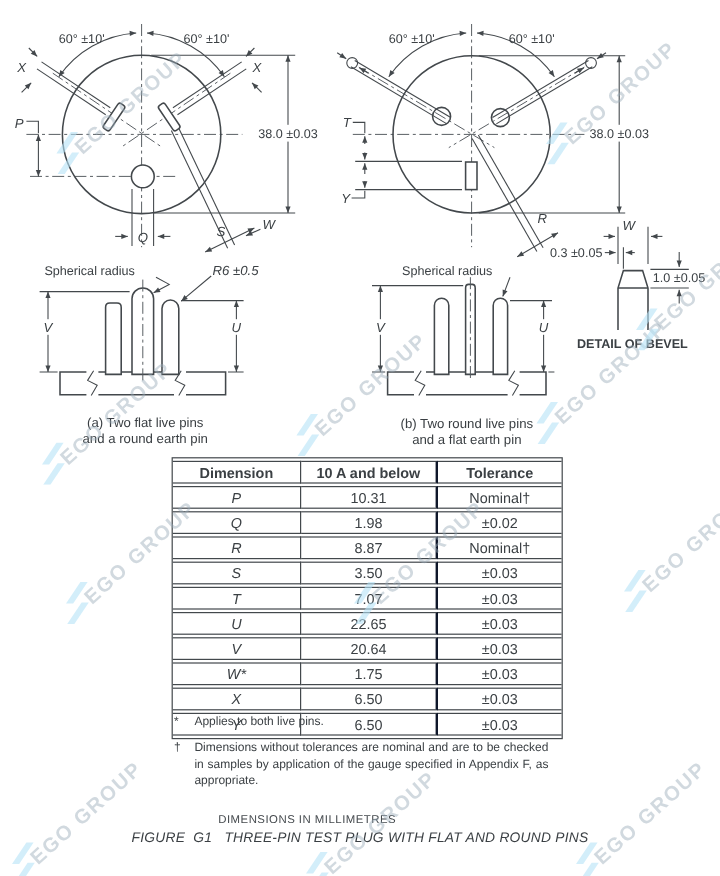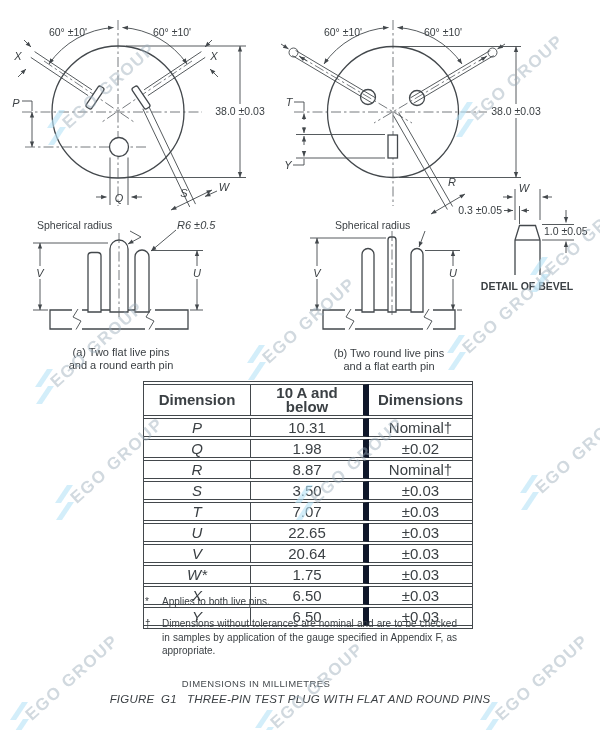--- a/index.html
+++ b/index.html
@@ -24,7 +24,7 @@
   
   .dims{position:absolute;left:143px;top:381px;width:315px;z-index:2;
         border:1.5px solid #43484c;border-collapse:separate;border-spacing:0 2px;
-        table-layout:fixed;font-size:15px;color:#3b4044;background:transparent;}
+        table-layout:fixed;font-size:12px;color:#3b4044;background:transparent;}
   .dims th,.dims td{border-top:1px solid #43484c;border-bottom:1px solid #43484c;
         padding:1px 2px;text-align:center;height:15px;line-height:14px;}
   .dims th{font-weight:bold;}

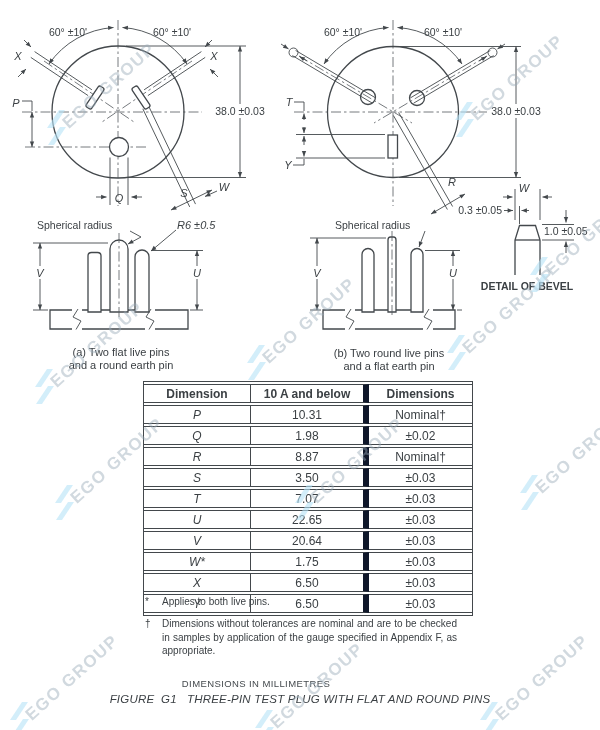--- a/index.html
+++ b/index.html
@@ -29,7 +29,7 @@
         padding:1px 2px;text-align:center;height:15px;line-height:14px;}
   .dims th{font-weight:bold;}
   .dims .c1{width:102px;border-right:1px solid #43484c;}
-  .dims .c2{width:108px;border-right:6px solid #0f172a;margin-top:20px;}
+  .dims .c2{width:108px;border-right:2px solid #0f172a;margin-top:20px;}
   .dims .c3{width:99px;}
   .dims td.dimcell{font-style:italic;}
   

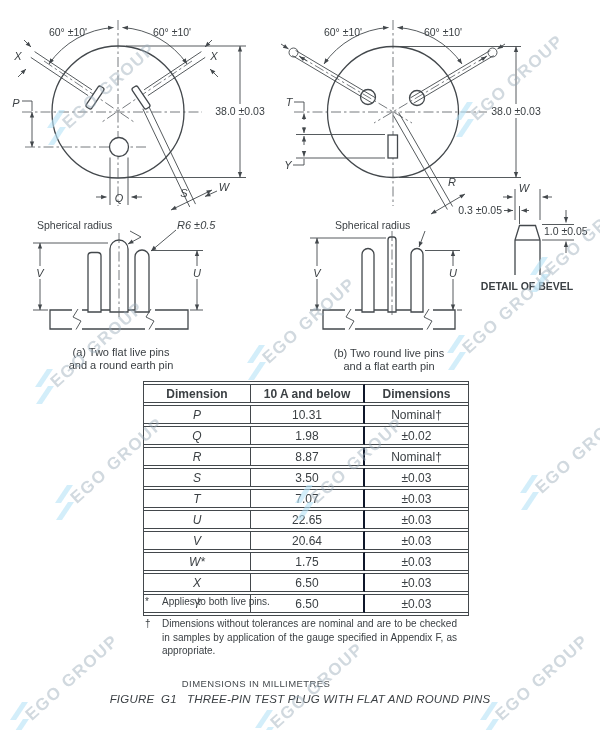--- a/index.html
+++ b/index.html
@@ -359,7 +359,7 @@
       <tr>
         <th class="c1">Dimension</th>
         <th class="c2">10 A and below</th>
-        <th class="c3">Dimensions</th>
+        <th class="c3">Tolerance</th>
       </tr>
     </thead>
     <tbody>

